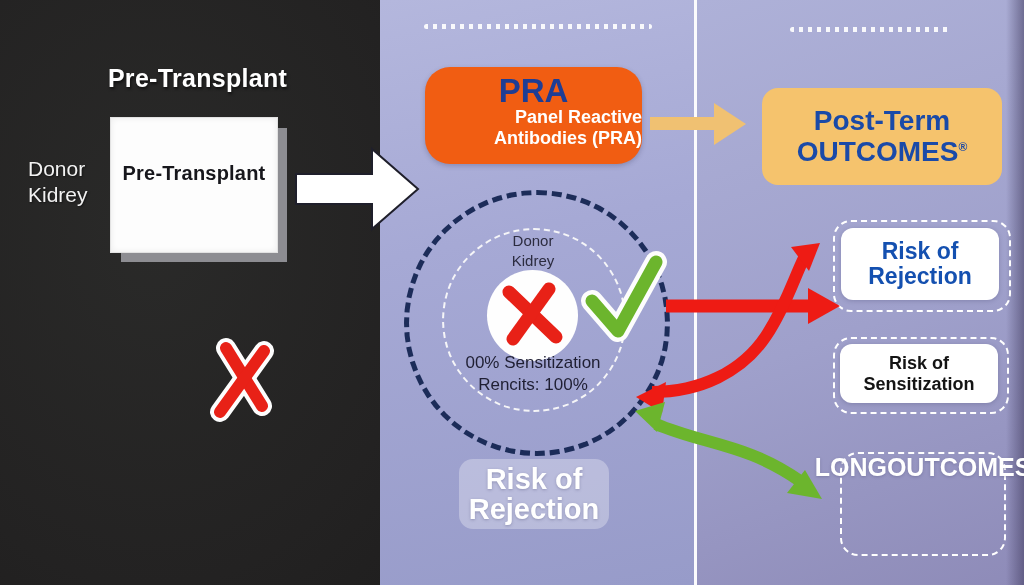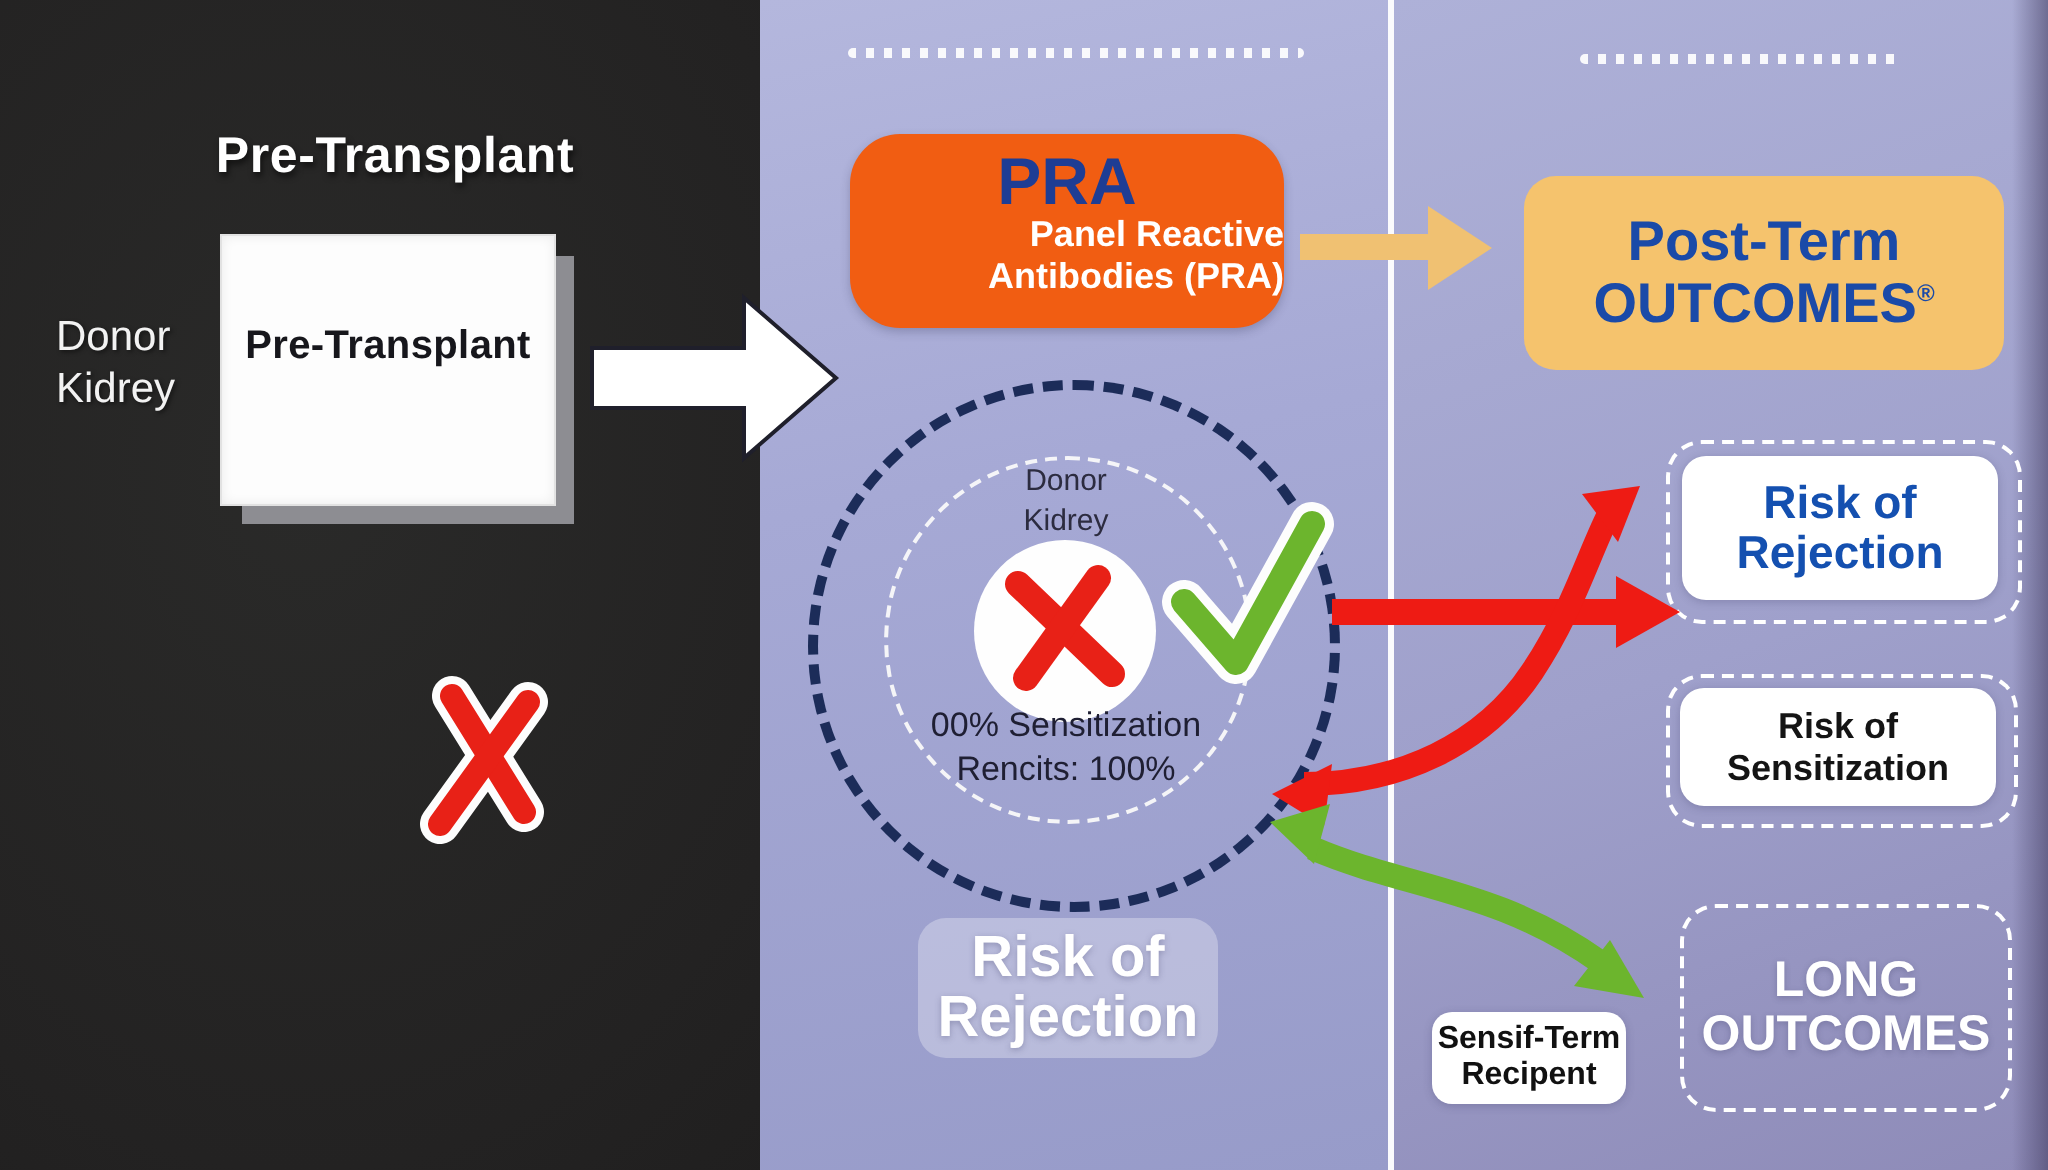--- a/index.html
+++ b/index.html
@@ -79,7 +79,7 @@
   #sensitization-wrap{left:833px;top:337px;width:172px;height:73px;}
   #sensitization-card{left:840px;top:344px;width:158px;height:59px;color:#141414;font-weight:bold;font-size:18px;line-height:1.15;}
   #longterm-box{position:absolute;left:840px;top:452px;width:162px;height:100px;border:2px dashed #fff;
-    border-radius:18px;display:flex;flex-direction:column;justify-content:center;text-align:center;
+    border-radius:18px;display:flex;flex-direction:row;justify-content:center;text-align:center;
     color:#fff;font-weight:bold;font-size:25px;line-height:1.1;text-shadow:0 1px 3px rgba(60,60,100,.3);}
   #recipient-tag{left:716px;top:506px;width:97px;height:46px;border-radius:10px;
     color:#111;font-weight:bold;font-size:16px;line-height:1.15;}

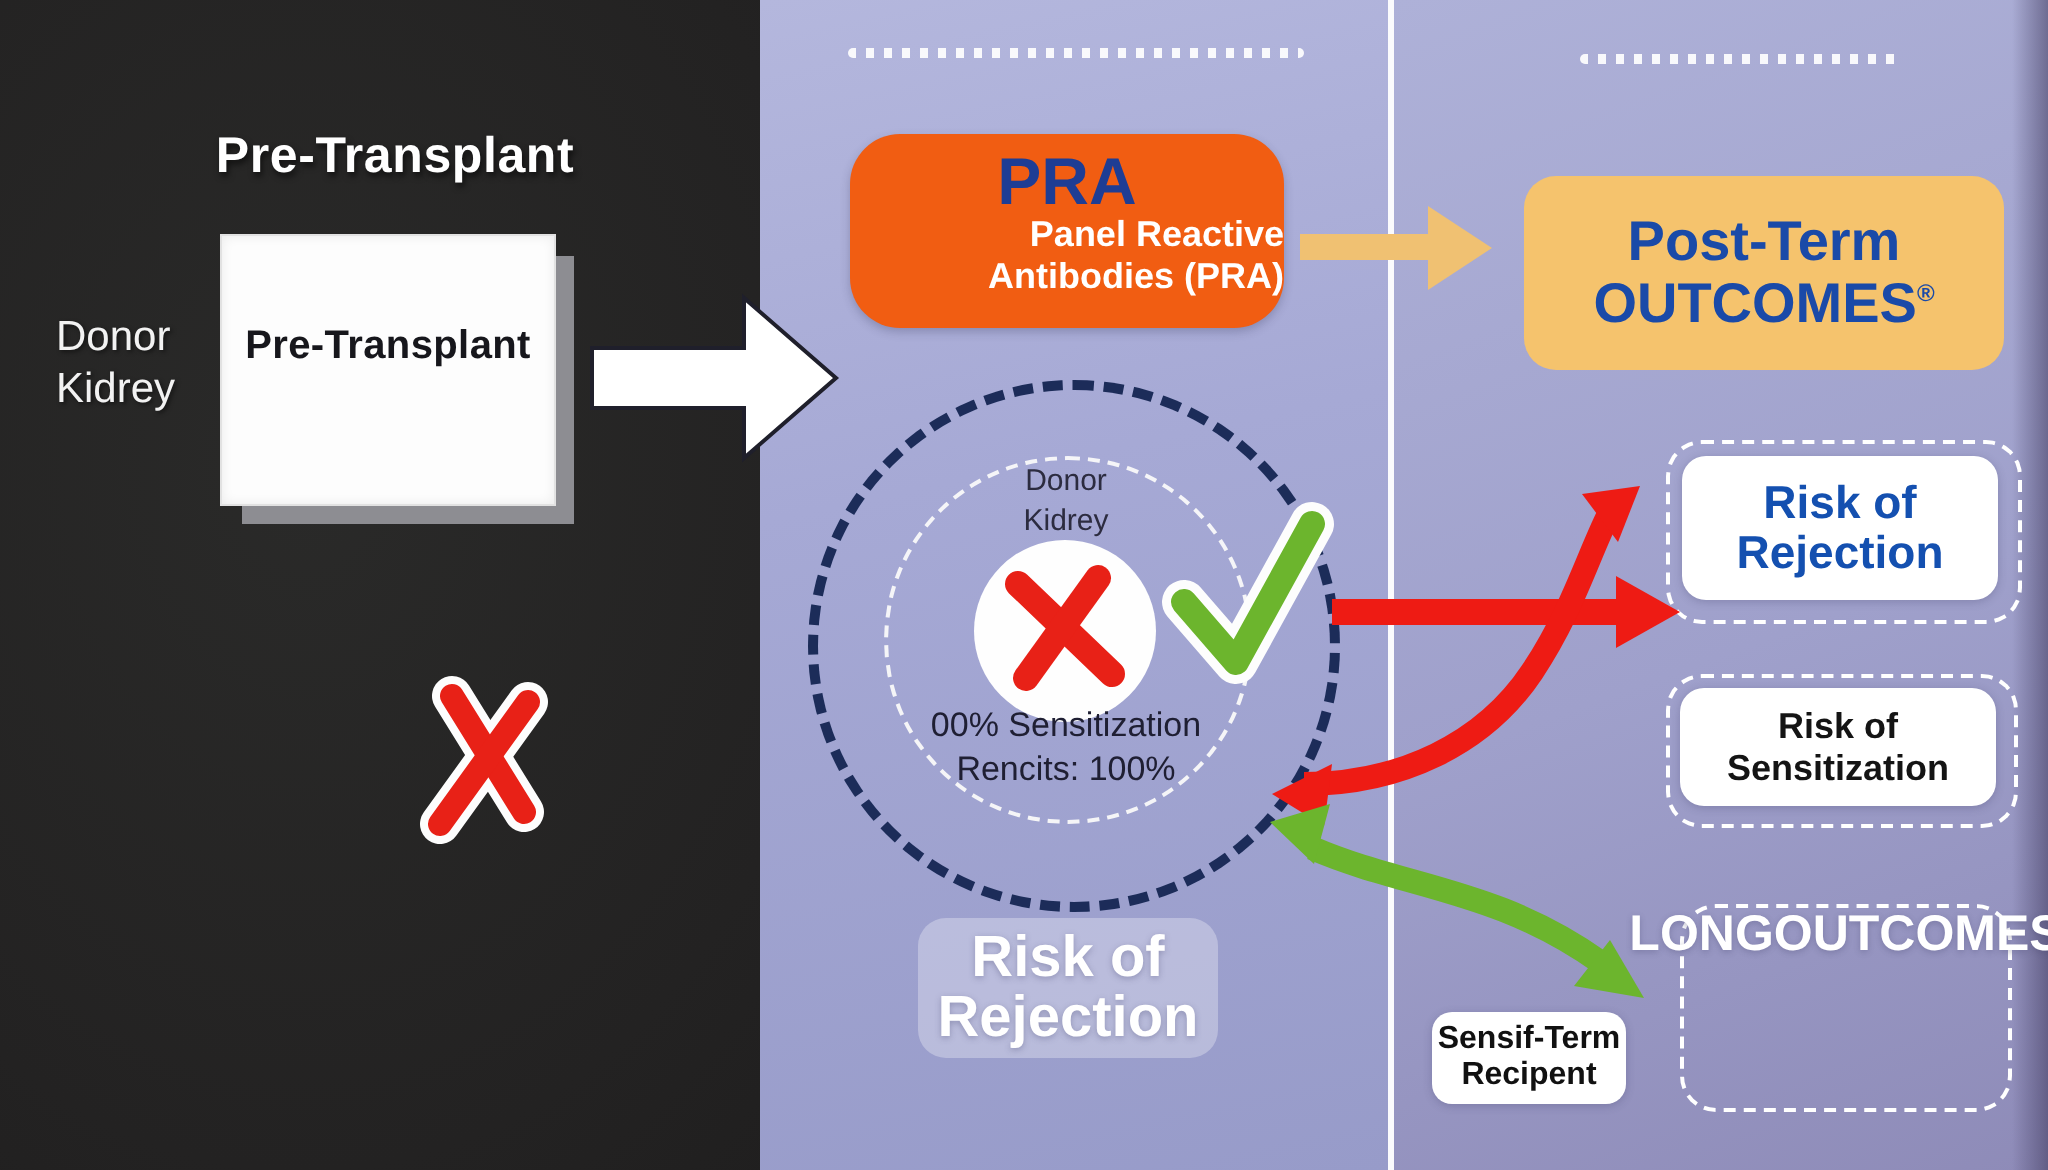--- a/index.html
+++ b/index.html
@@ -161,10 +161,6 @@
     <div>OUTCOMES</div>
   </div>
 
-  <div id="recipient-tag" class="white-card">
-    <div>Sensif-Term</div>
-    <div>Recipent</div>
-  </div>
 
   <svg id="overlay" viewBox="0 0 1024 585" xmlns="http://www.w3.org/2000/svg">
 

